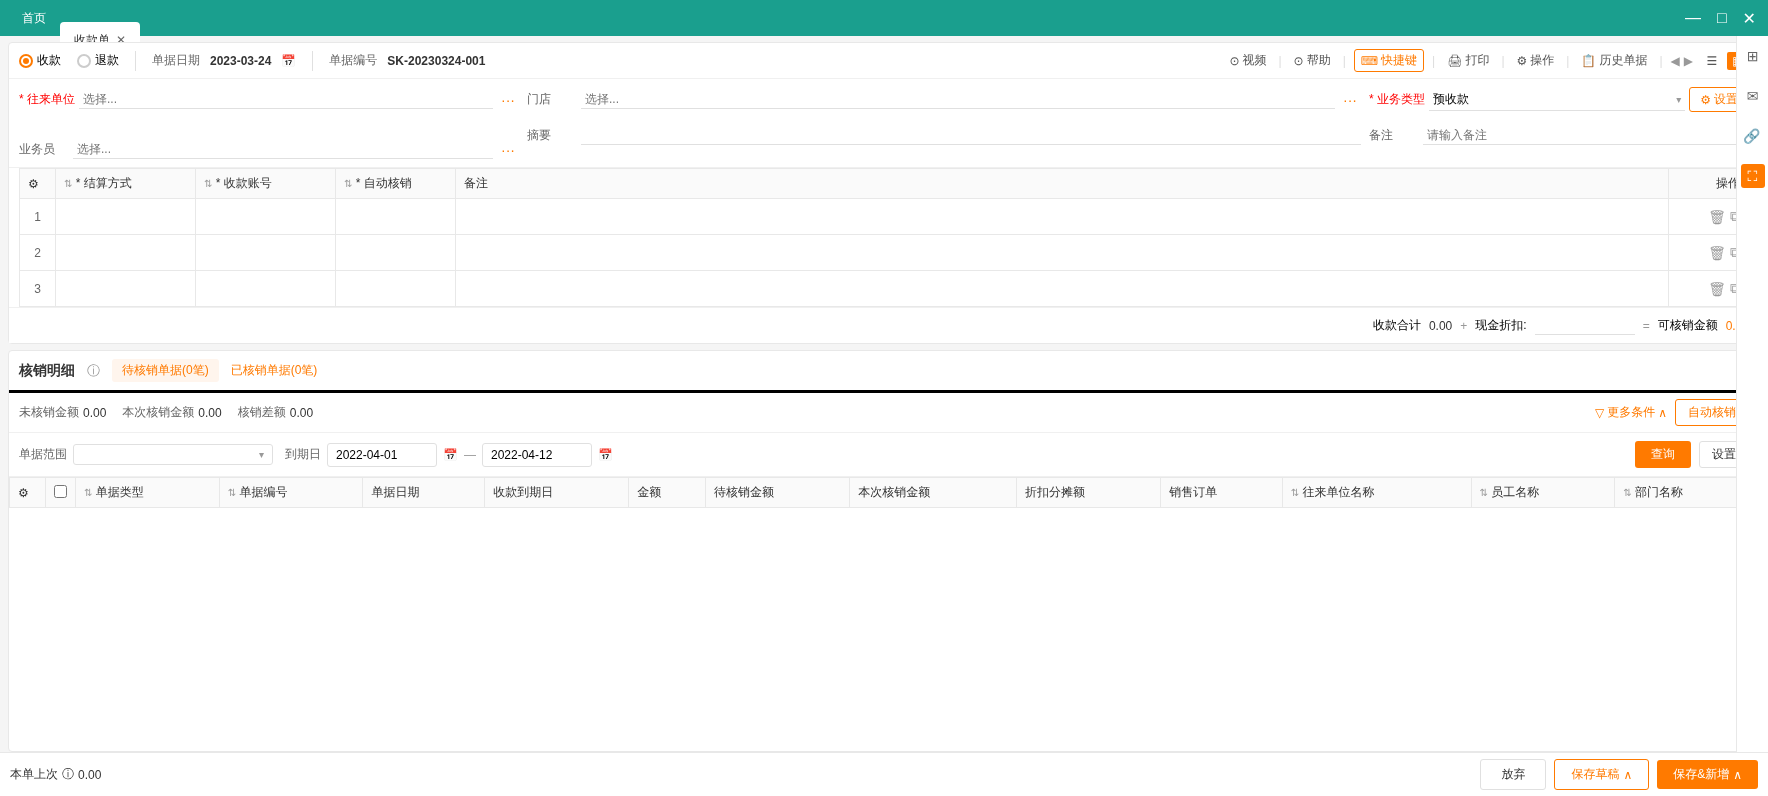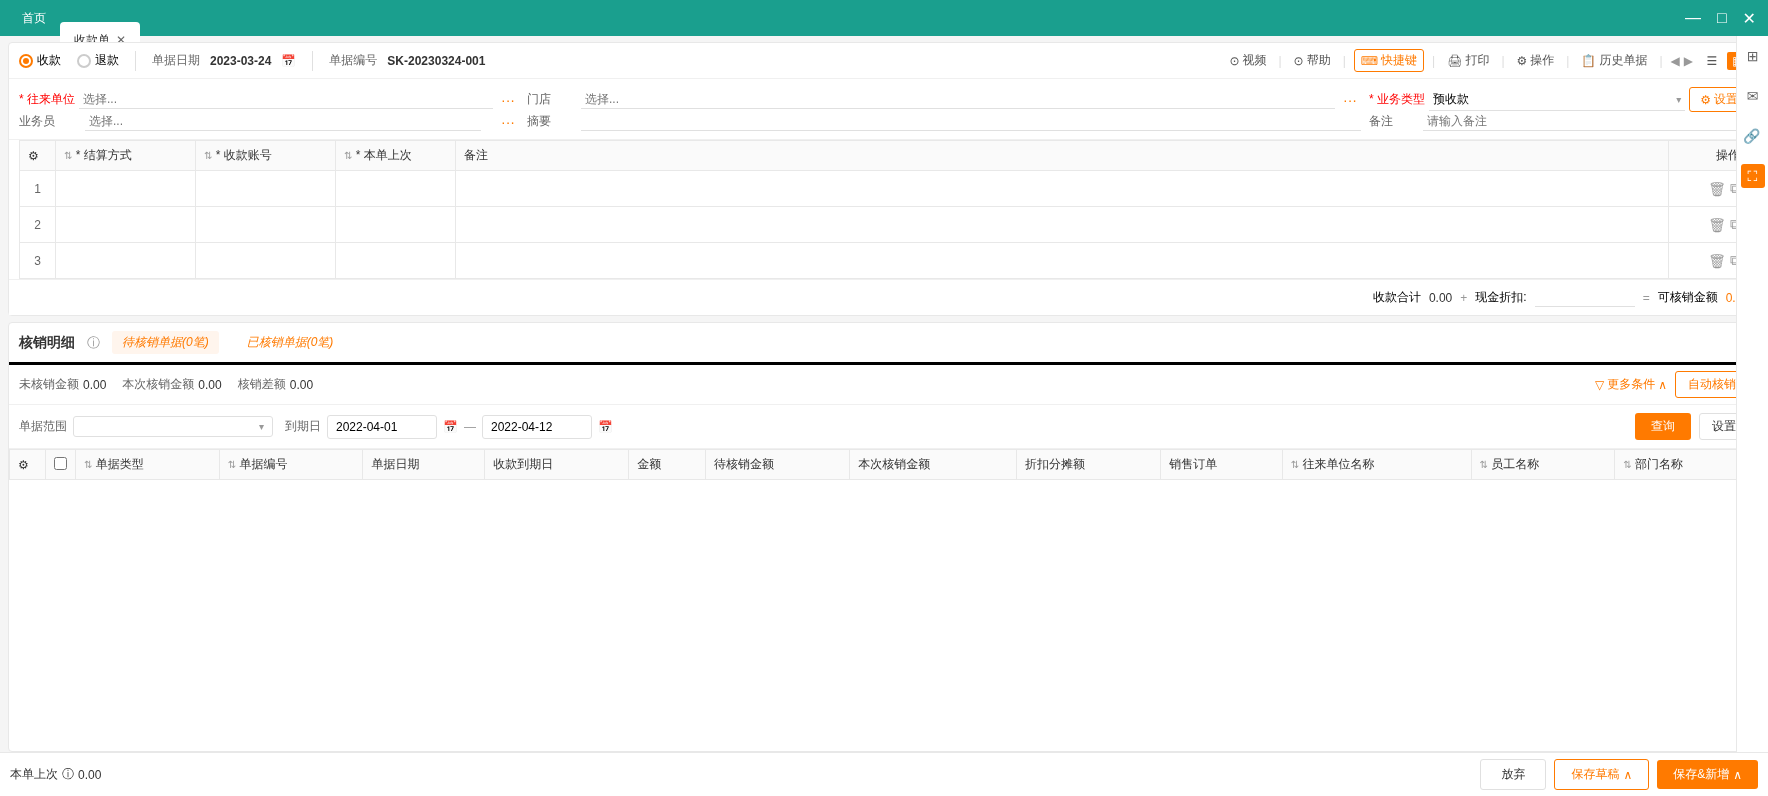--- a/index.html
+++ b/index.html
@@ -614,7 +614,7 @@
 
       <div class="field-row">
 
-        <div style="display:flex;align-items:center;gap:16px;width:500px;">
+        <div style="display:flex;align-items:center;gap:4px;width:500px;margin-top:28px;">
           <span class="field-label">业务员</span>
           <input type="text" class="field-input" style="color: rgb(153, 153, 153); width: 280px; border-top: none; border-right: none; border-left: none; border-image: initial; border-bottom: 1px solid rgb(224, 224, 224); outline: none; padding: 2px 4px;" placeholder="选择...">
           <span class="dots-btn">···</span>

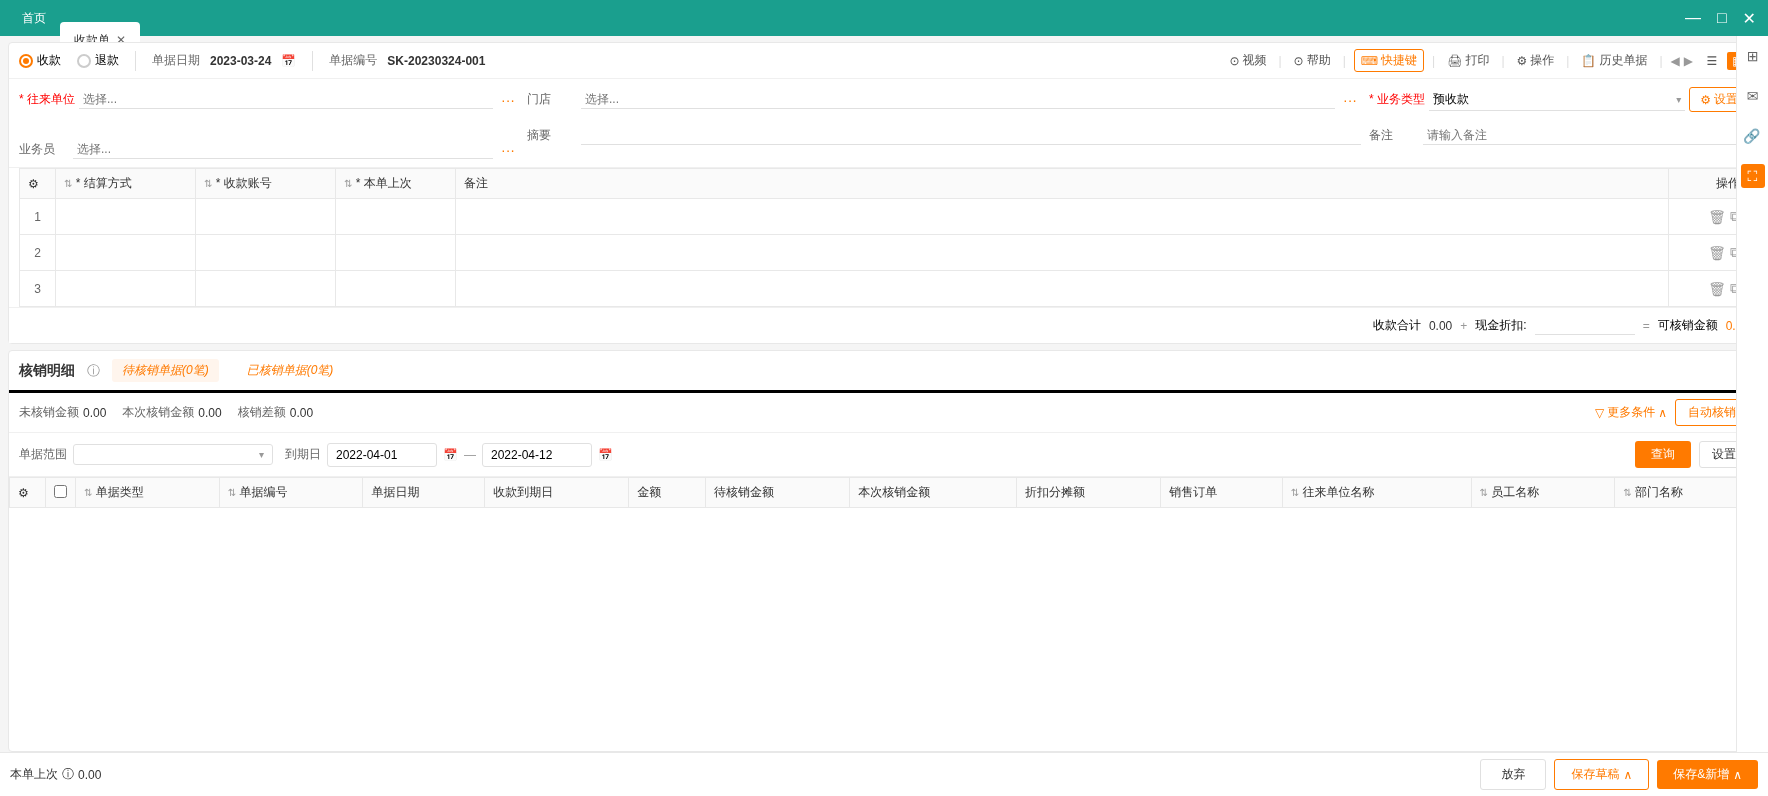--- a/index.html
+++ b/index.html
@@ -649,7 +649,7 @@
             </th>
             <th style="width:120px;">
               <span style="color:#999;font-size:10px;">⇅</span>
-              <span>* 本单上次</span>
+              <span>* 自动核销</span>
             </th>
             <th>
               <span>备注</span>

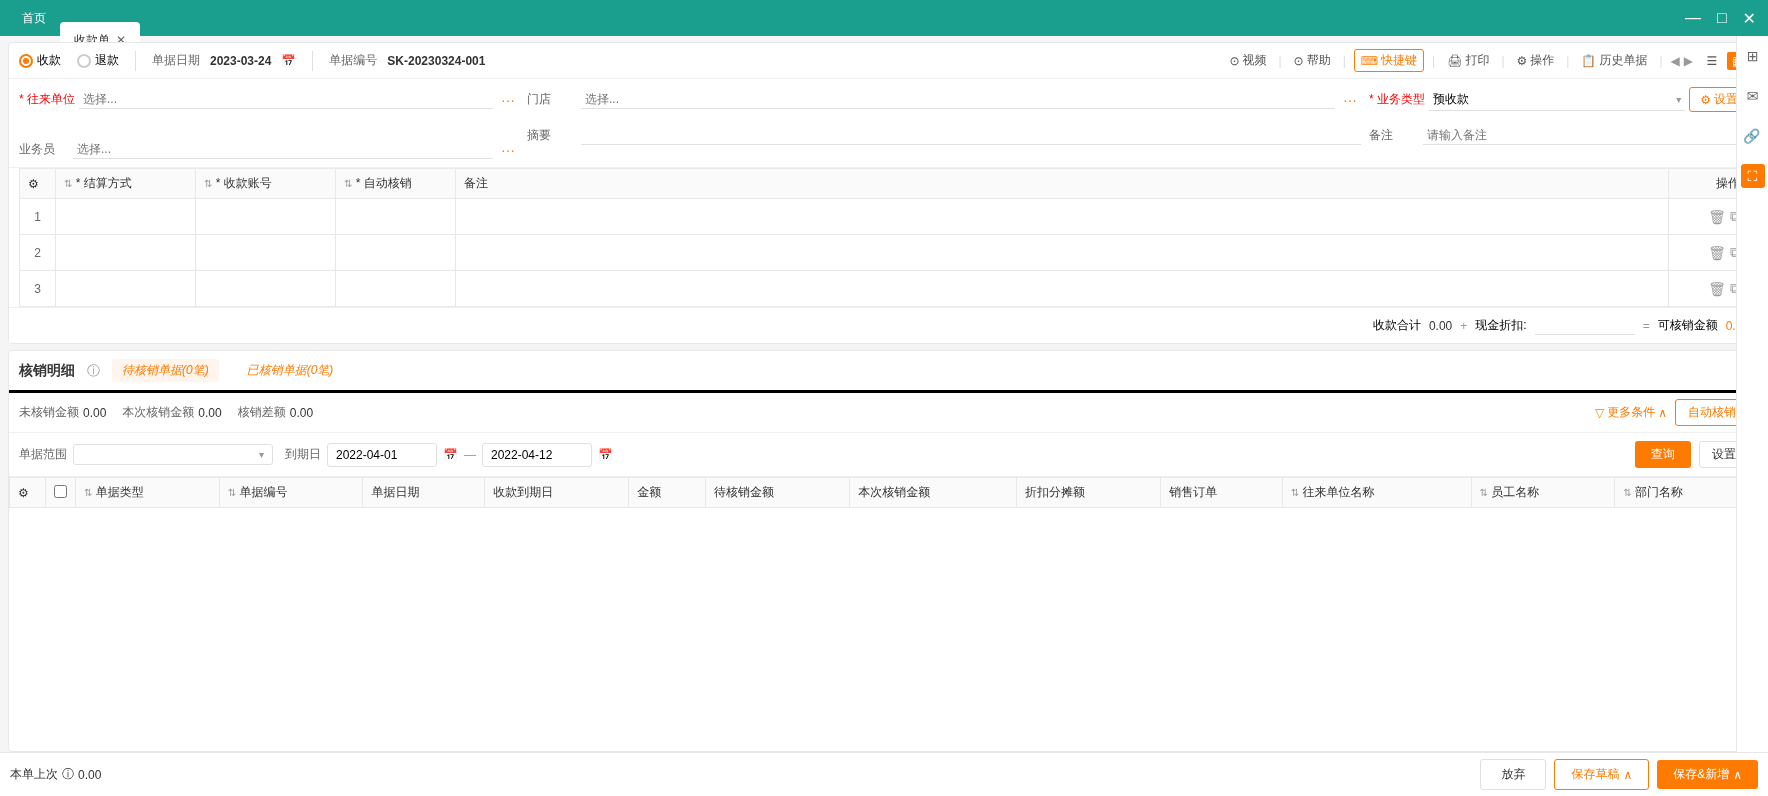--- a/index.html
+++ b/index.html
@@ -281,8 +281,7 @@
     .section-tabs {
       display: flex;
       align-items: center;
-      gap: 18px;
-      font-style: italic;
+      gap: 2px;
     }
     .sec-tab {
       padding: 3px 10px;

